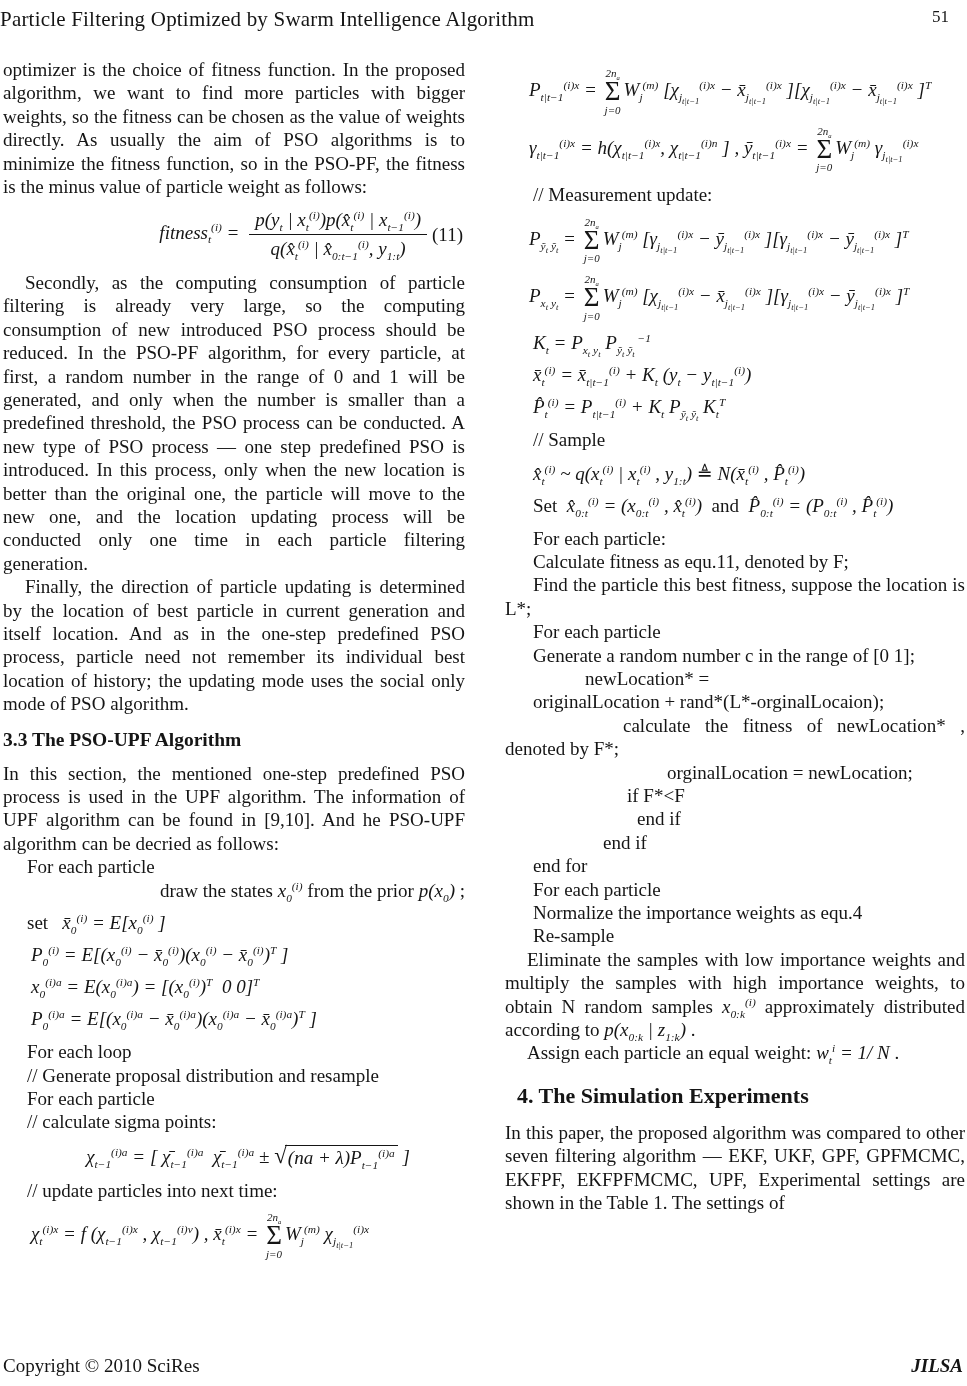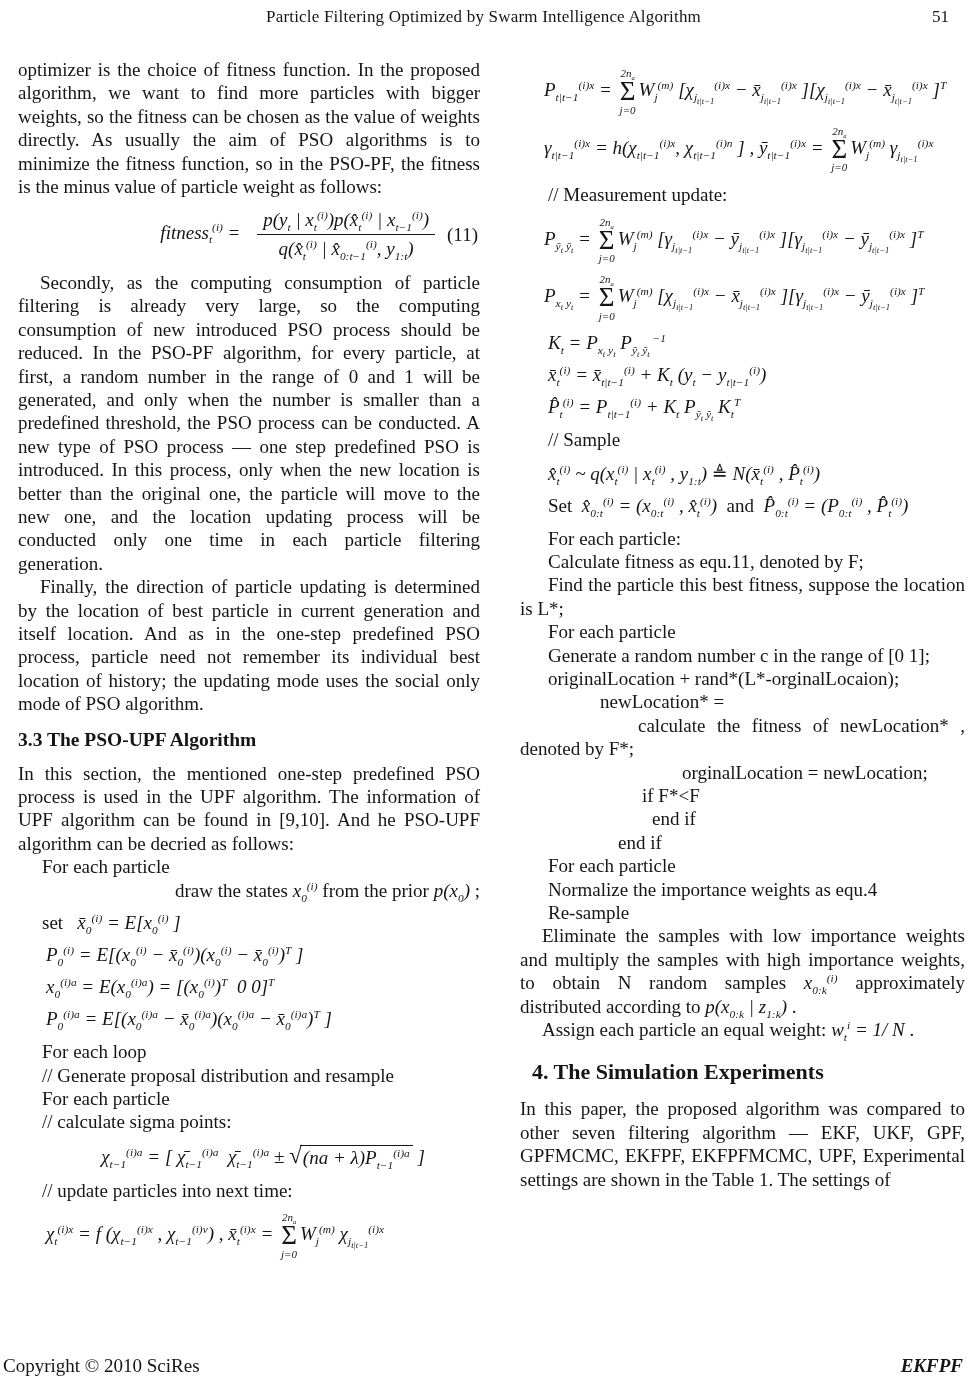--- a/index.html
+++ b/index.html
@@ -9,7 +9,7 @@
     position:relative;overflow:hidden;box-sizing:border-box;
   }
   .header{position:relative;height:30px;padding-top:7px;}
-  .header .title{position:absolute;left:0;right:0;text-align:center;font-size:17px;letter-spacing:.2px;}
+  .header .title{position:absolute;left:0;right:0;text-align:left;font-size:21px;letter-spacing:.2px;}
   .header .pageno{position:absolute;right:18px;top:7px;font-size:17px;}
   .cols{display:flex;padding:21px 2px 0 18px;box-sizing:border-box;}
   .colL{width:462px;}

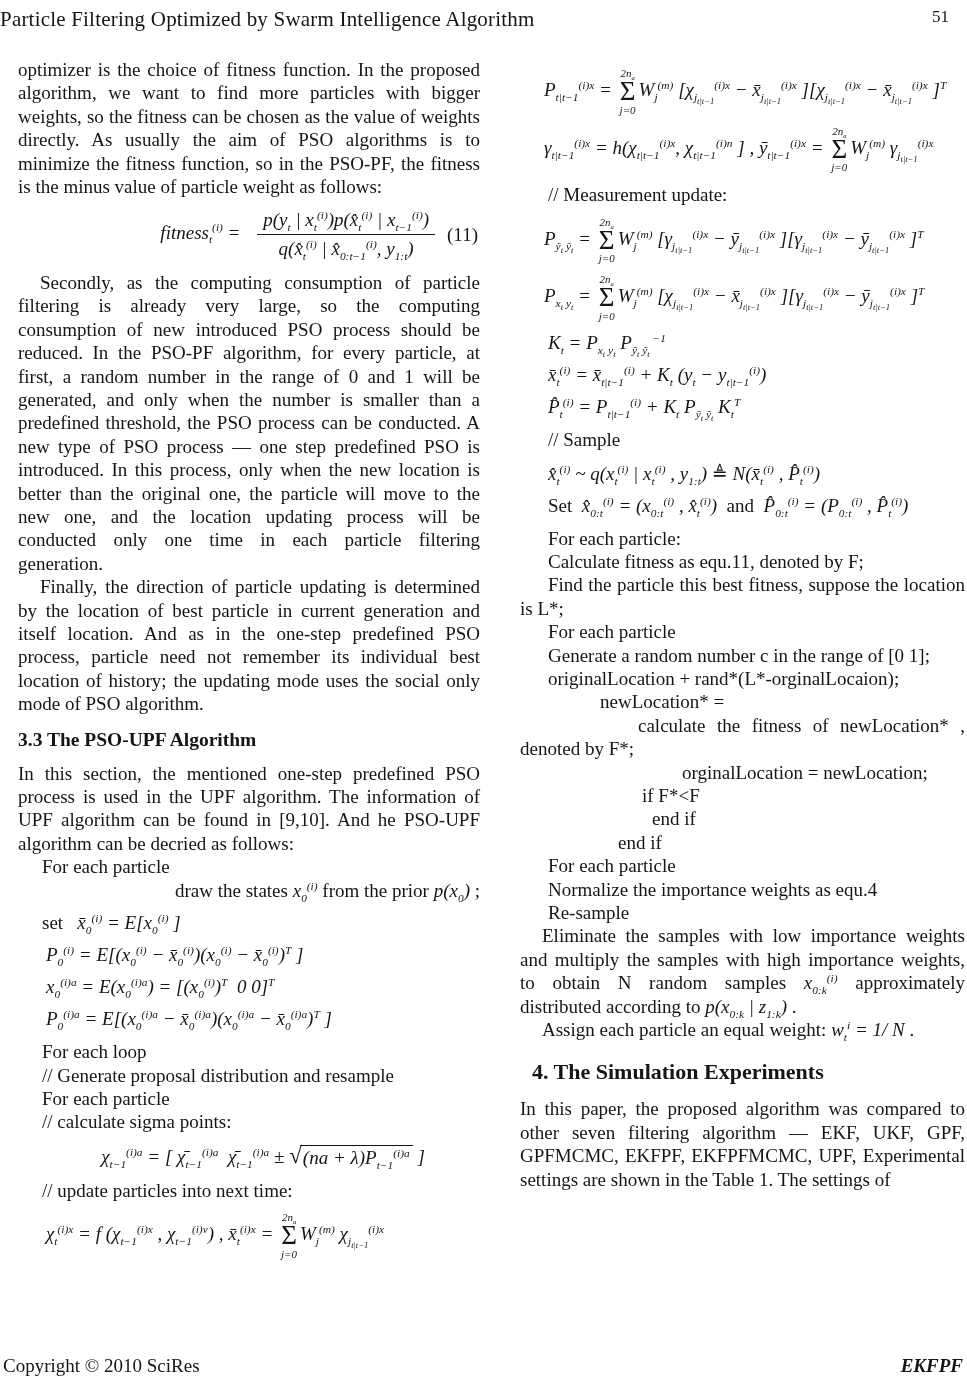--- a/index.html
+++ b/index.html
@@ -11,7 +11,7 @@
   .header{position:relative;height:30px;padding-top:7px;}
   .header .title{position:absolute;left:0;right:0;text-align:left;font-size:21px;letter-spacing:.2px;}
   .header .pageno{position:absolute;right:18px;top:7px;font-size:17px;}
-  .cols{display:flex;padding:21px 2px 0 18px;box-sizing:border-box;}
+  .cols{display:flex;padding:21px 2px 0 3px;box-sizing:border-box;}
   .colL{width:462px;}
   .gap{width:40px;}
   .colR{flex:1;min-width:0;}

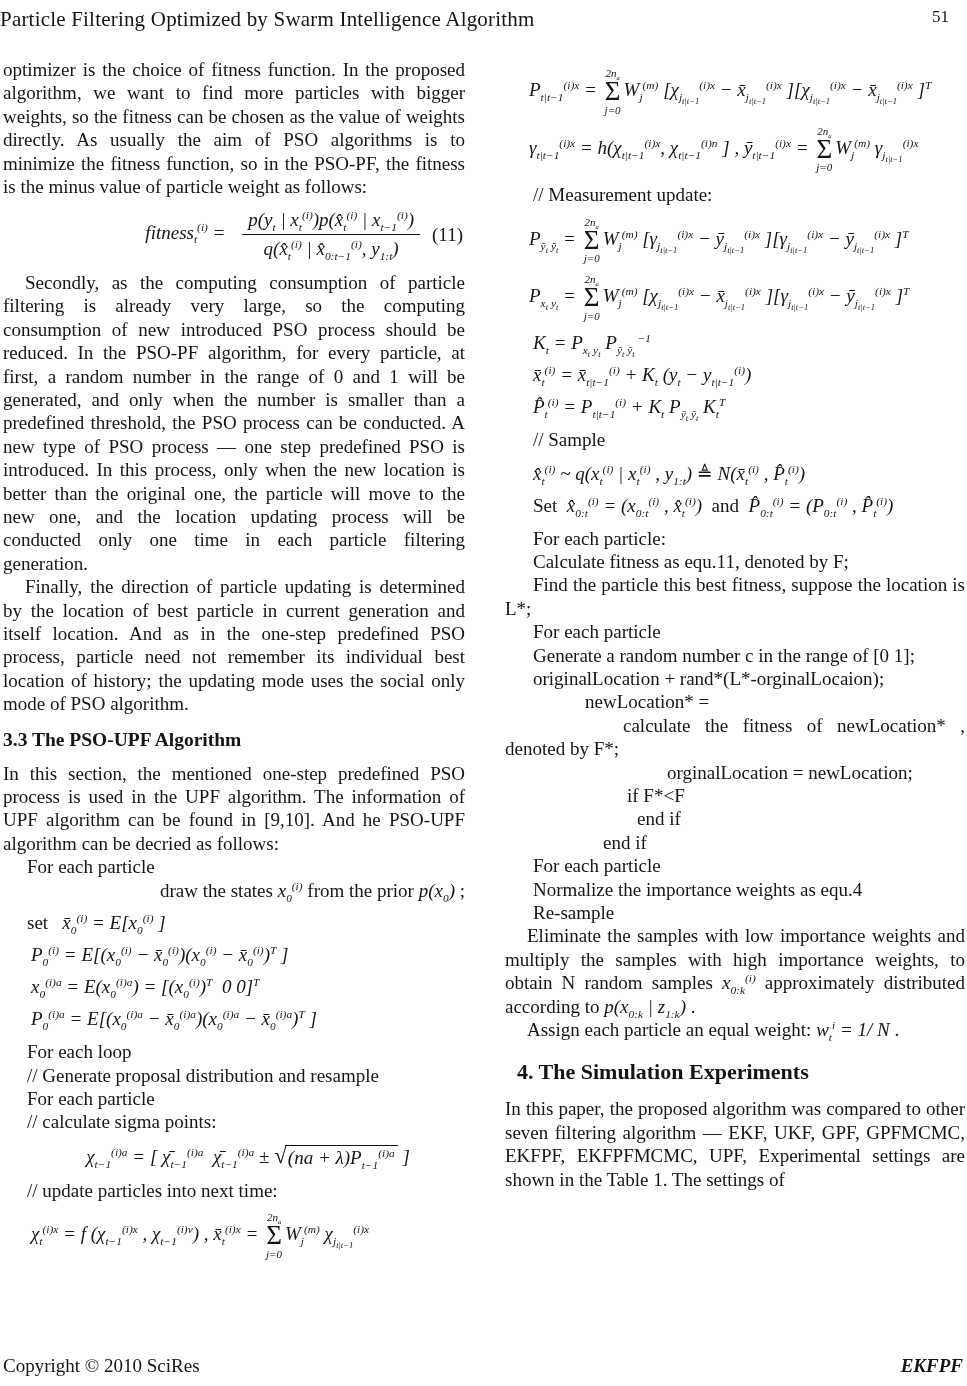--- a/index.html
+++ b/index.html
@@ -31,7 +31,7 @@
   .sum{display:inline-flex;flex-direction:column;align-items:center;vertical-align:middle;line-height:1;margin:0 3px;text-align:center;}
   .sum .lim{font-size:11px;font-style:italic;}
   .sum .sg{font-size:27px;font-style:normal;line-height:.95;}
-  .frac{display:inline-flex;flex-direction:column;align-items:center;vertical-align:middle;margin:0 12px;line-height:1.25;}
+  .frac{display:inline-flex;flex-direction:column;align-items:center;vertical-align:middle;margin:0 5px;line-height:1.25;}
   .fnum{border-bottom:1.6px solid #151515;padding:0 6px 2px 6px;}
   .fden{padding-top:2px;}
   .sqrt{display:inline-flex;align-items:flex-start;}

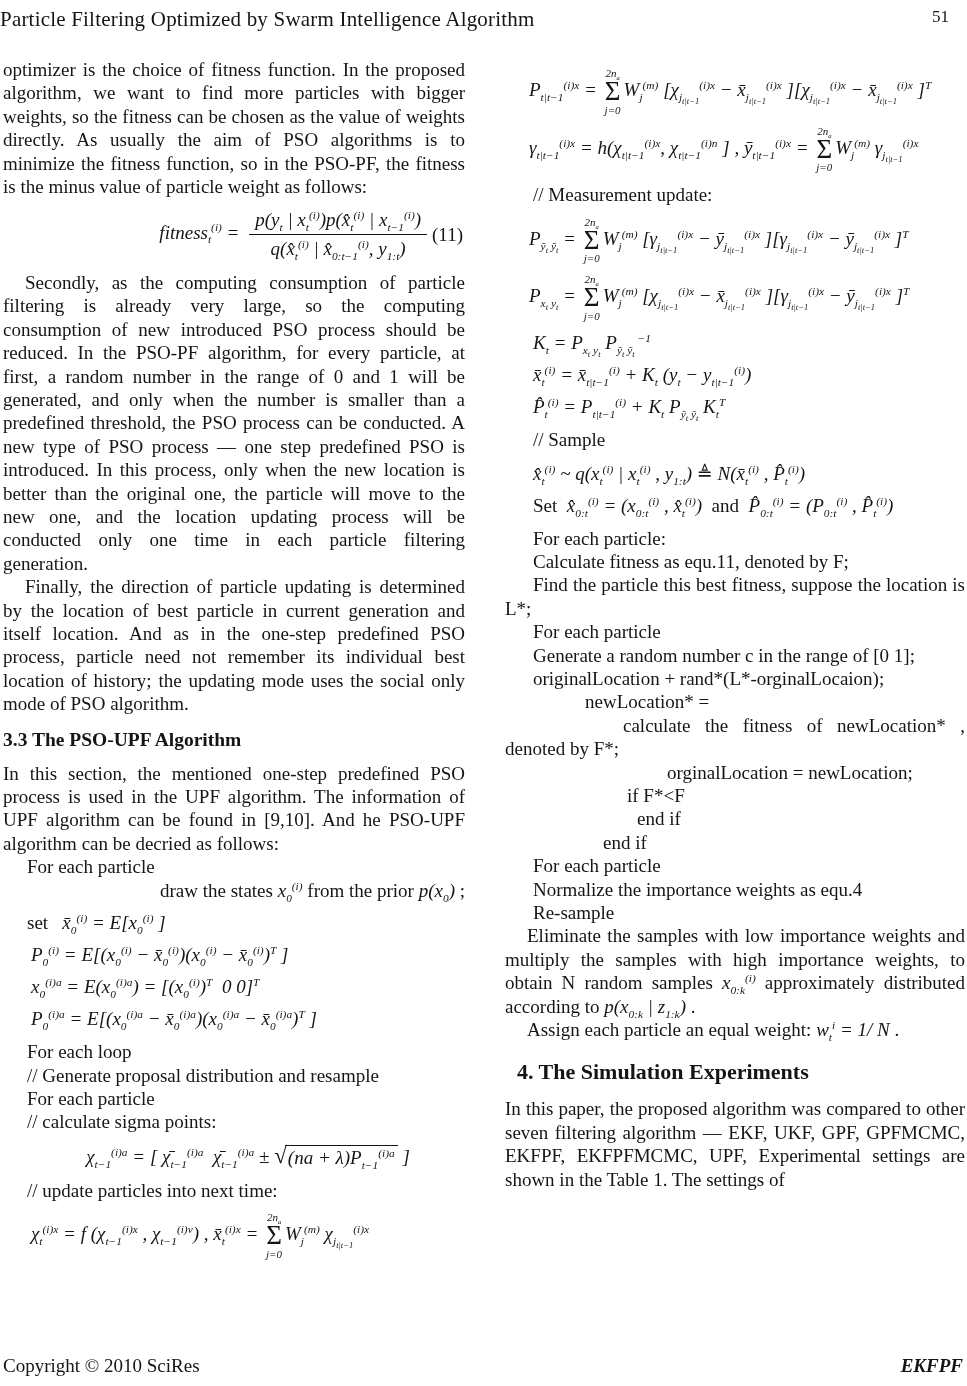--- a/index.html
+++ b/index.html
@@ -117,8 +117,8 @@
         <div class="para" style="text-indent: 28px;">Find the particle this best fitness, suppose the location is L*;</div>
         <div class="cline" style="padding-left: 28px;">For each particle</div>
         <div class="cline" style="padding-left: 28px;">Generate a random number c in the range of [0 1];</div>
+        <div class="cline" style="padding-left: 80px;">newLocation* =</div>
         <div class="cline" style="padding-left: 28px;">originalLocation + rand*(L*-orginalLocaion);</div>
-        <div class="cline" style="padding-left: 80px;">newLocation* =</div>
         <div class="para" style="text-indent: 118px;">calculate the fitness of newLocation* , denoted by F*;</div>
         <div class="cline" style="padding-left: 162px;">orginalLocation = newLocation;</div>
         <div class="cline" style="padding-left: 122px;">if F*&lt;F</div>

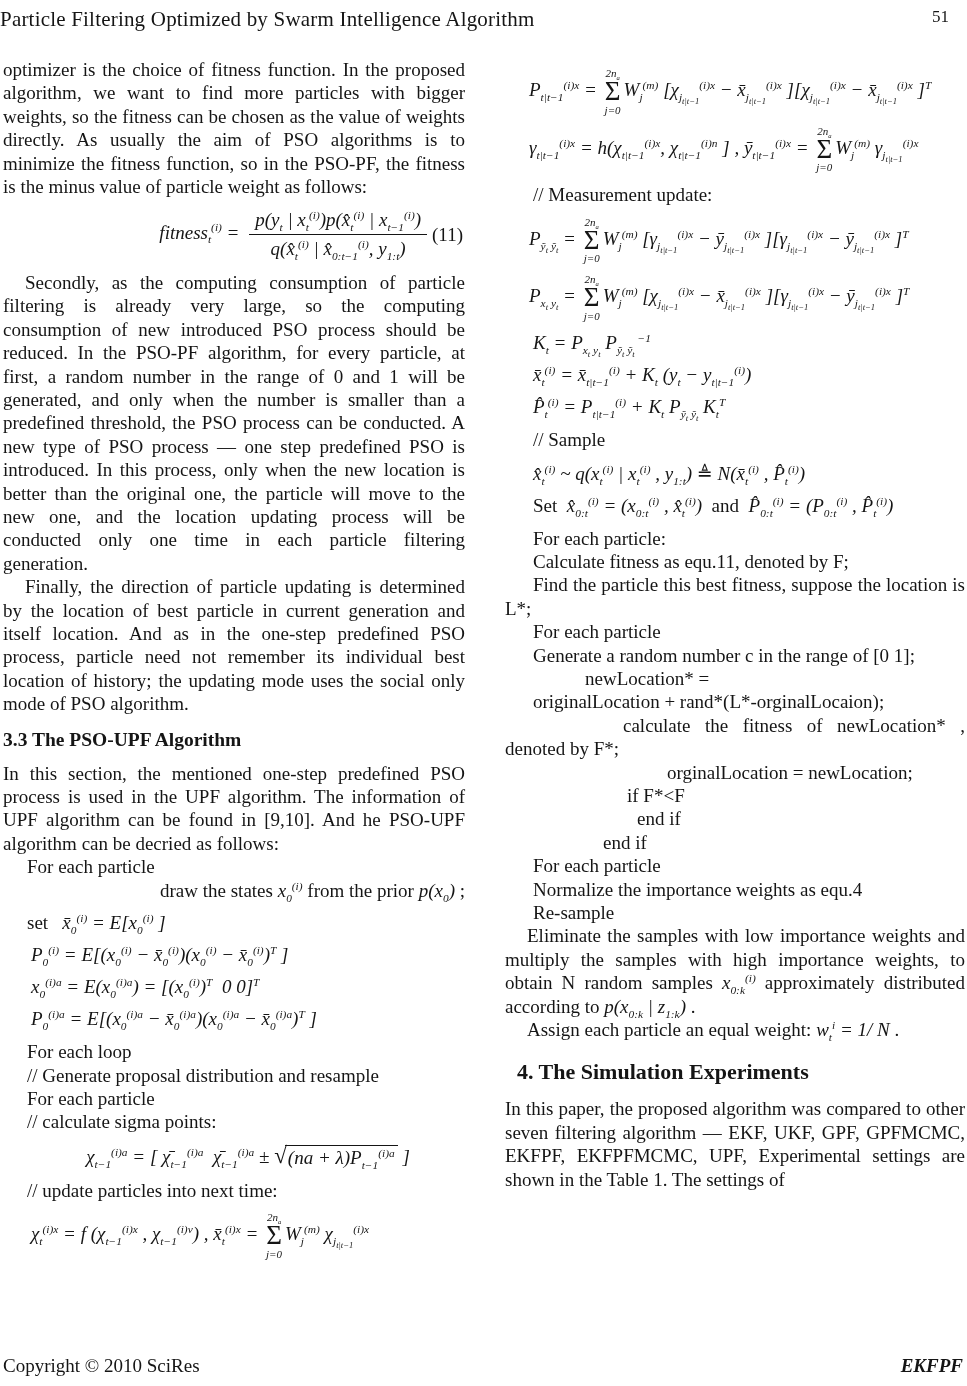--- a/index.html
+++ b/index.html
@@ -124,6 +124,7 @@
         <div class="cline" style="padding-left: 122px;">if F*&lt;F</div>
         <div class="cline" style="padding-left: 132px;">end if</div>
         <div class="cline" style="padding-left: 98px;">end if</div>
+        <div class="cline" style="padding-left: 28px;">end for</div>
         <div class="cline" style="padding-left: 28px;">For each particle</div>
         <div class="cline" style="padding-left: 28px;">Normalize the importance weights as equ.4</div>
         <div class="cline" style="padding-left: 28px;">Re-sample</div>

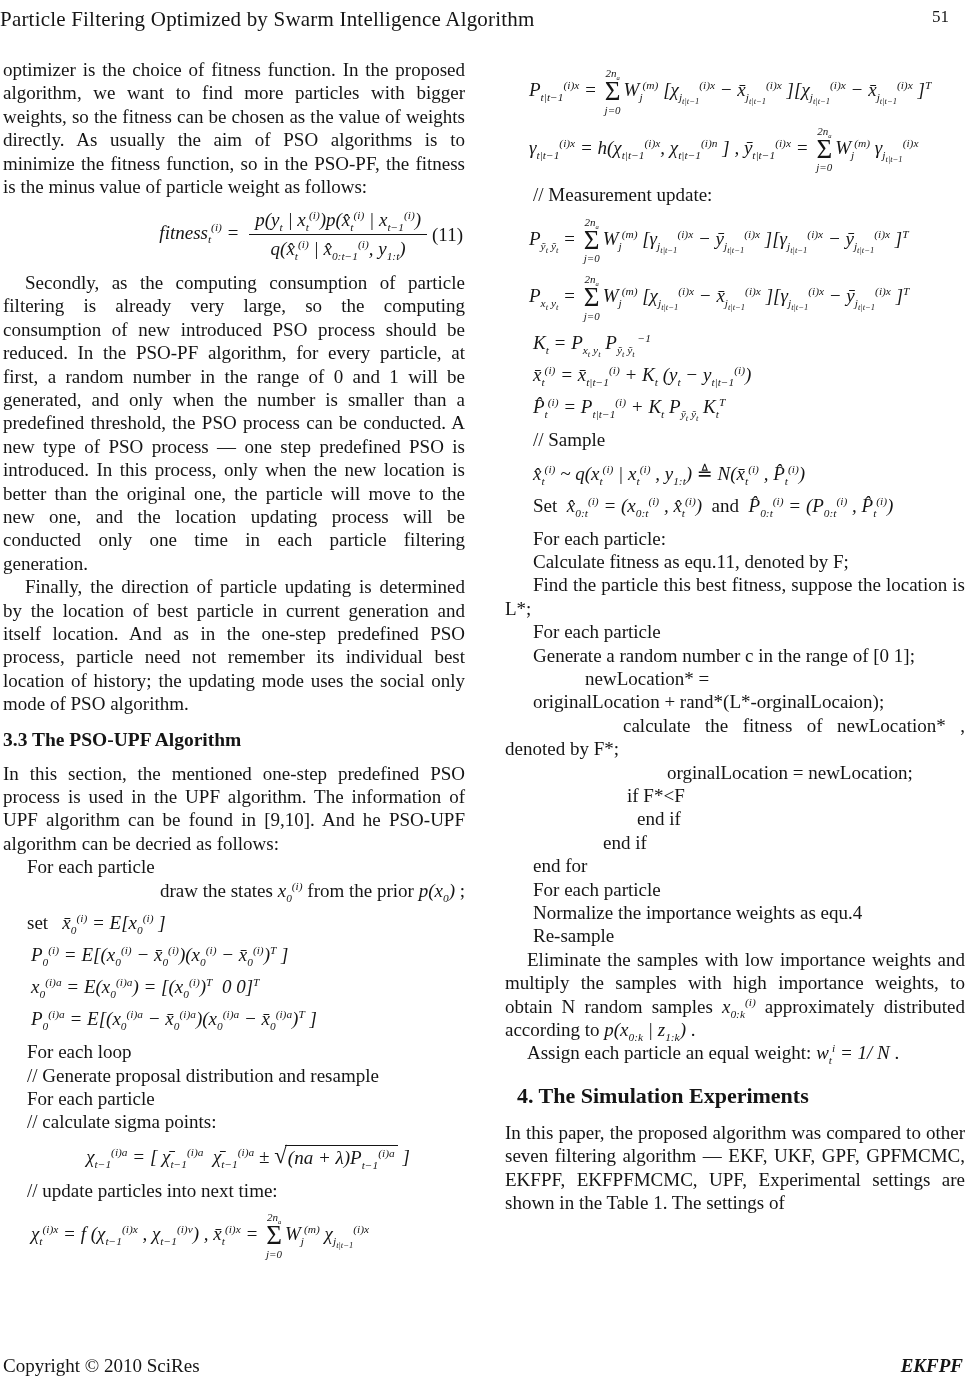--- a/index.html
+++ b/index.html
@@ -136,7 +136,7 @@
   </div>
   <div class="footer">
     <span>Copyright © 2010 SciRes</span>
-    <span class="jilsa">EKFPF</span>
+    <span class="jilsa">JILSA</span>
   </div>
 </div>
 

